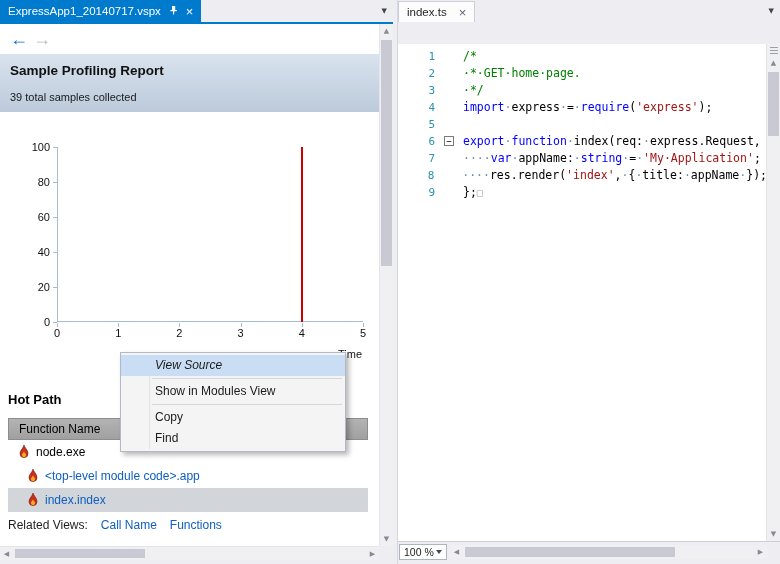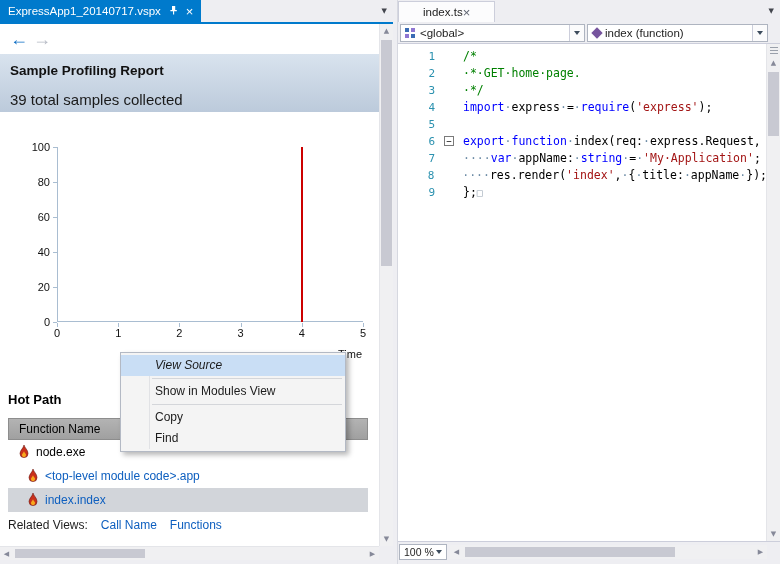--- a/index.html
+++ b/index.html
@@ -19,7 +19,7 @@
   .tab-underline { position:absolute; left:0; top:22px; width:100%; height:2px; background:#007acc; }
   #right-pane .tab { position:absolute; left:0; top:1px; height:21px; background:#fcfcfd;
     border:1px solid #cccedb; border-bottom:none; color:#1e1e1e;
-    display:flex; align-items:center; gap:0; padding:0 24px; font-size:11.5px; }
+    display:flex; align-items:center; gap:12px; padding:0 8px; font-size:11.5px; }
   .closex-light { color:#fff; font-size:13px; line-height:13px; cursor:default; }
   .closex-dark  { color:#5d6370; font-size:13px; line-height:13px; }
   .tab-overflow { position:absolute; right:6px; top:7px; font:7px "DejaVu Sans",sans-serif; color:#42454d; }

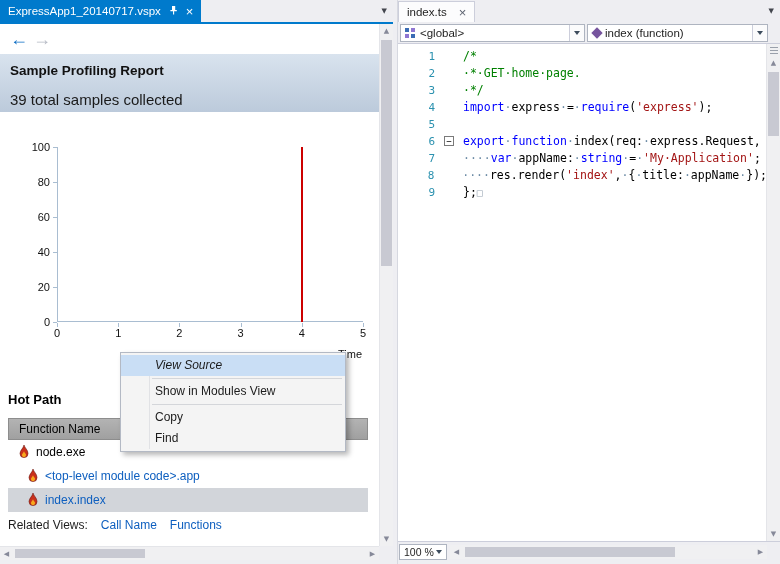--- a/index.html
+++ b/index.html
@@ -236,22 +236,6 @@
       <span class="tab-overflow">▼</span>
     </div>
 
-    <div id="navbar">
-      <div id="combo-scope" class="combo">
-        <span class="grid-icon"></span>
-        <span class="combo-text">&lt;global&gt;</span>
-        <span class="combo-btn">
-            <i class="tri"></i>
-          </span>
-      </div>
-      <div id="combo-member" class="combo">
-        <span class="method-icon"></span>
-        <span class="combo-text">index (function)</span>
-        <span class="combo-btn">
-            <i class="tri"></i>
-          </span>
-      </div>
-    </div>
 
     <div id="editor">
       <div id="code-lines">

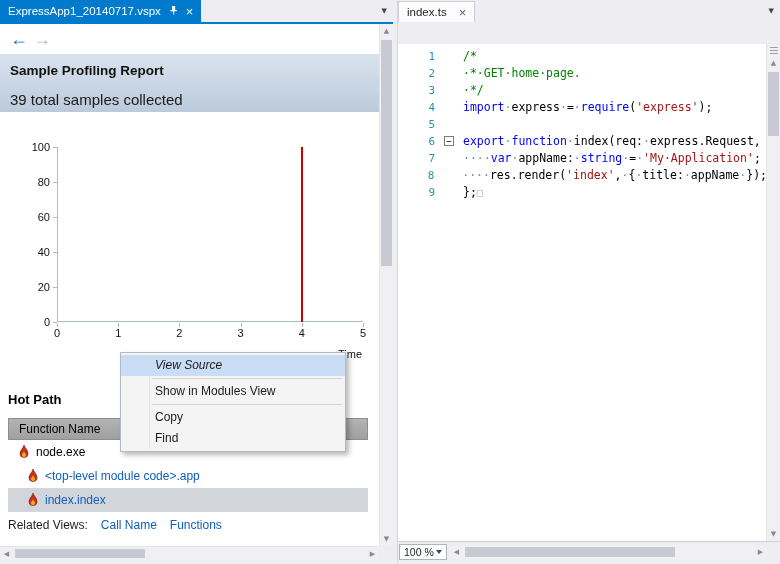--- a/index.html
+++ b/index.html
@@ -31,7 +31,7 @@
   #report-band { position:absolute; left:0; top:30px; width:379px; height:58px;
     background:linear-gradient(180deg,#d9e3ee 0%,#bccadb 100%); }
   .band-title { margin:9px 0 13px 10px; font-size:13.5px; font-weight:bold; color:#111; }
-  .band-sub   { margin:9px 0 0 10px; font-size:15px; color:#1a1a1a; }
+  .band-sub   { margin:9px 0 0 10px; font-size:11px; color:#1a1a1a; }
 
   
   #chart { position:absolute; left:0; top:115px; width:379px; height:226px; }

